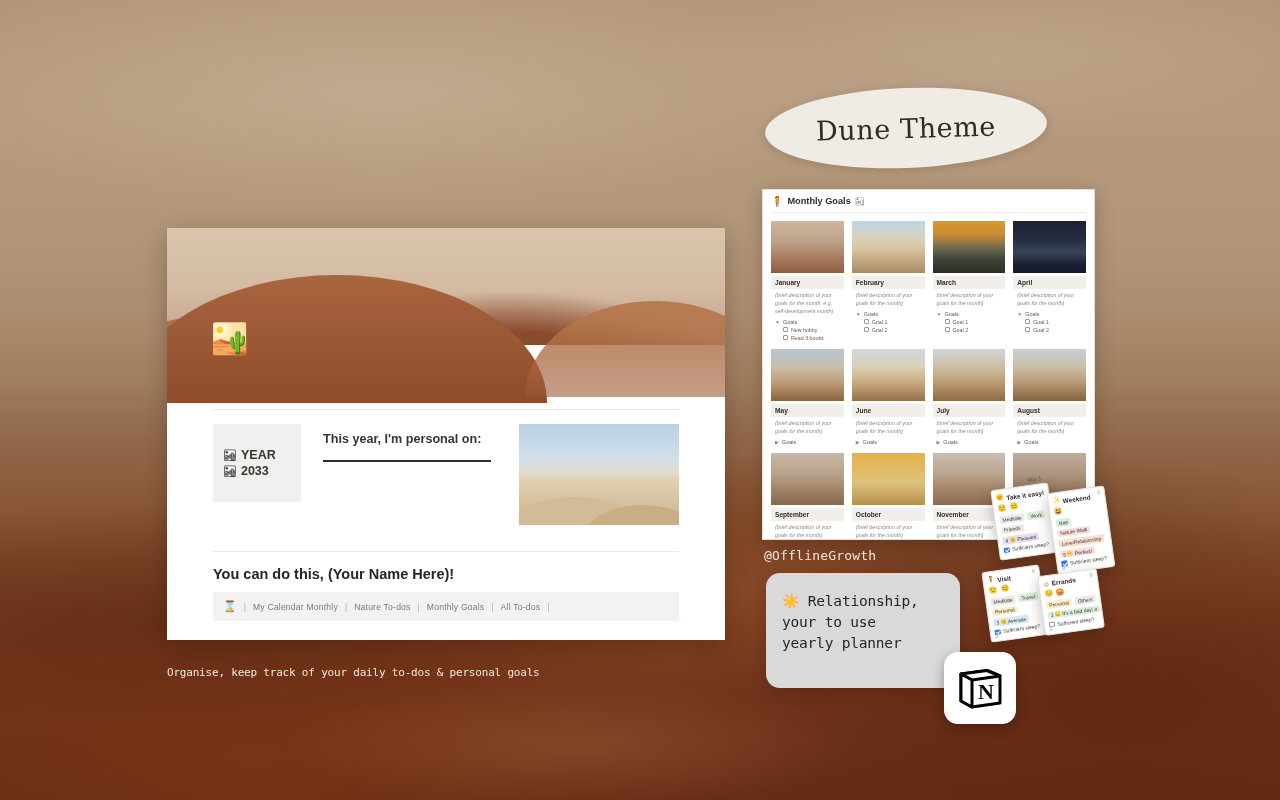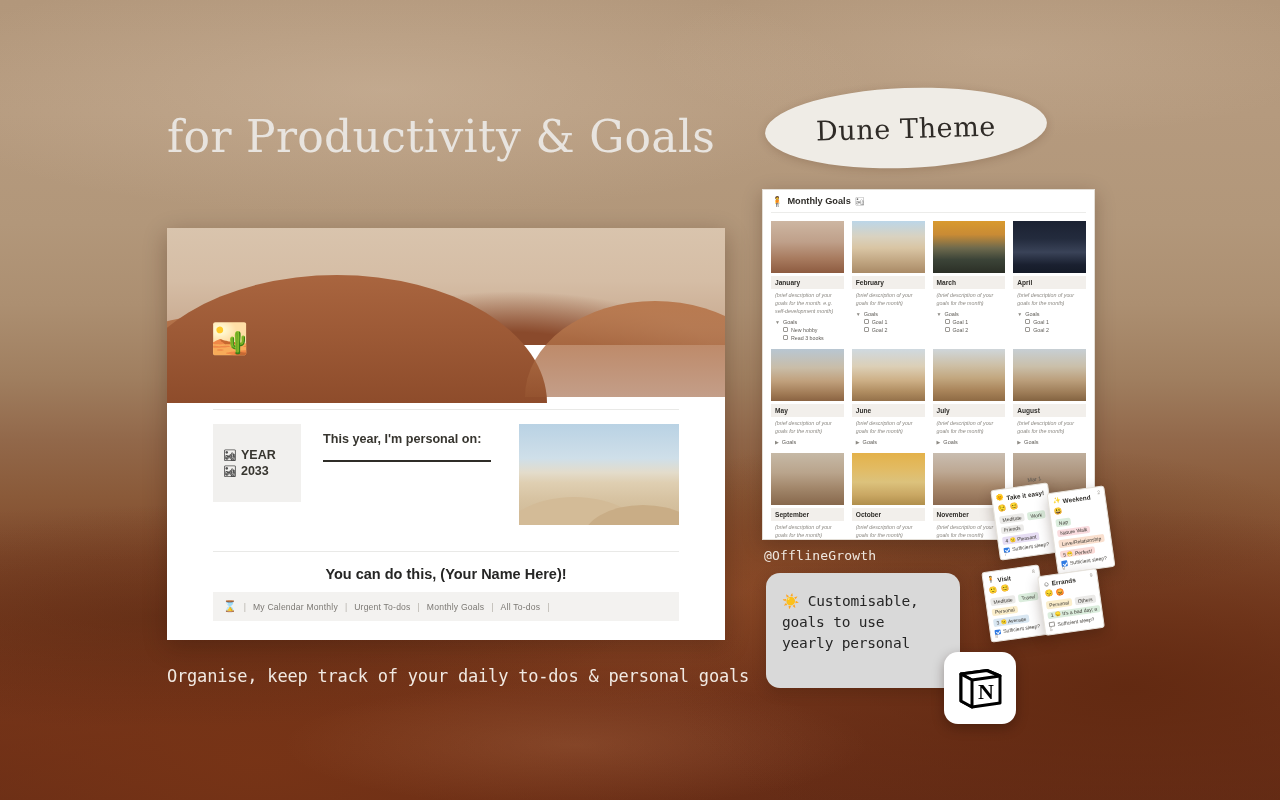--- a/index.html
+++ b/index.html
@@ -252,7 +252,6 @@
   <div class="sky-haze"></div>
 
   <div class="headline">
-    <div class="l2">for Productivity &amp; Goals</div>
   </div>
 
   <div class="badge">

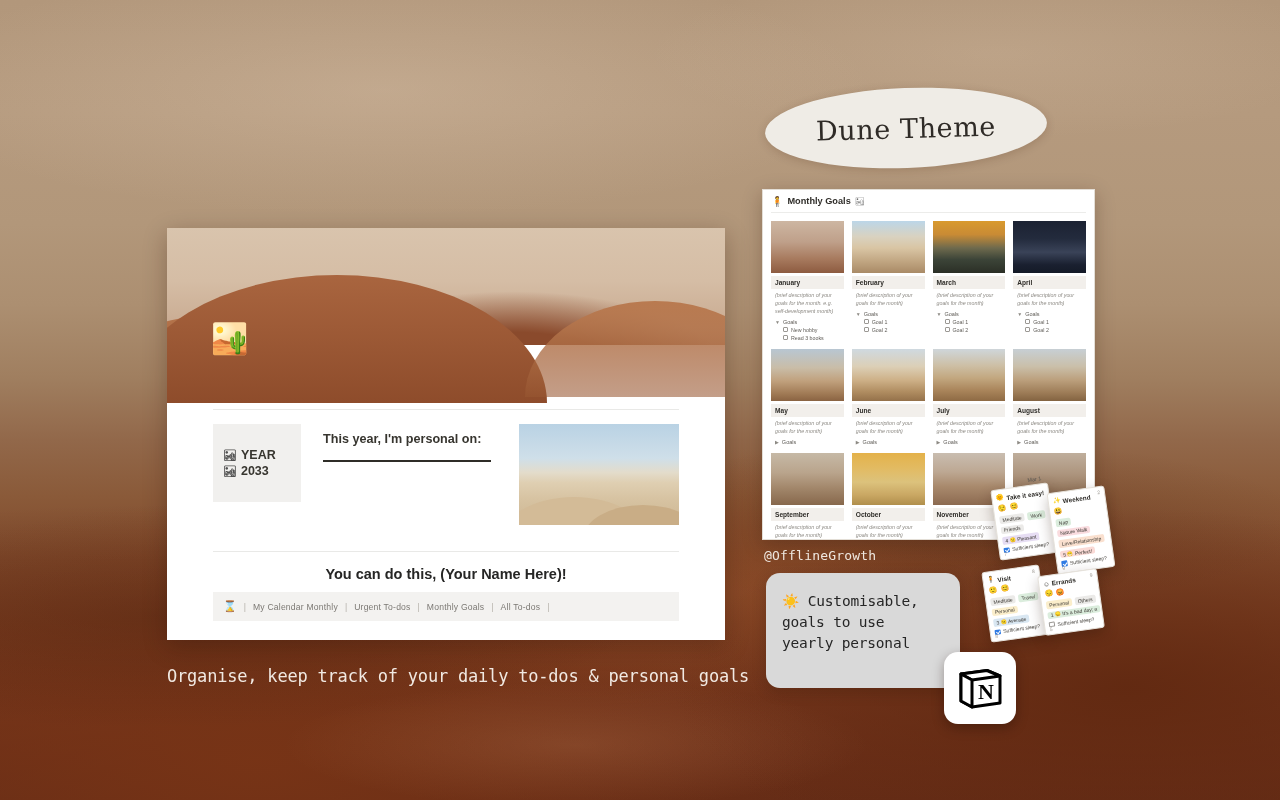--- a/index.html
+++ b/index.html
@@ -123,7 +123,7 @@
     border-radius:50% 50% 0 0/100% 100% 0 0; background:#c9ad86;
   }
   .np-rule2 { height:1px; background:#e9e9e7; margin:26px 0 14px 0; }
-  .np-sub { font-size:14.5px; font-weight:700; color:#262625;text-align:center; }
+  .np-sub { font-size:14.5px; font-weight:700; color:#262625; }
   .np-nav {
     margin-top:10px; background:#f3f2f0; height:29px; display:flex;
     align-items:center; gap:7px; padding:0 10px; font-size:8.6px; color:#7c7974;

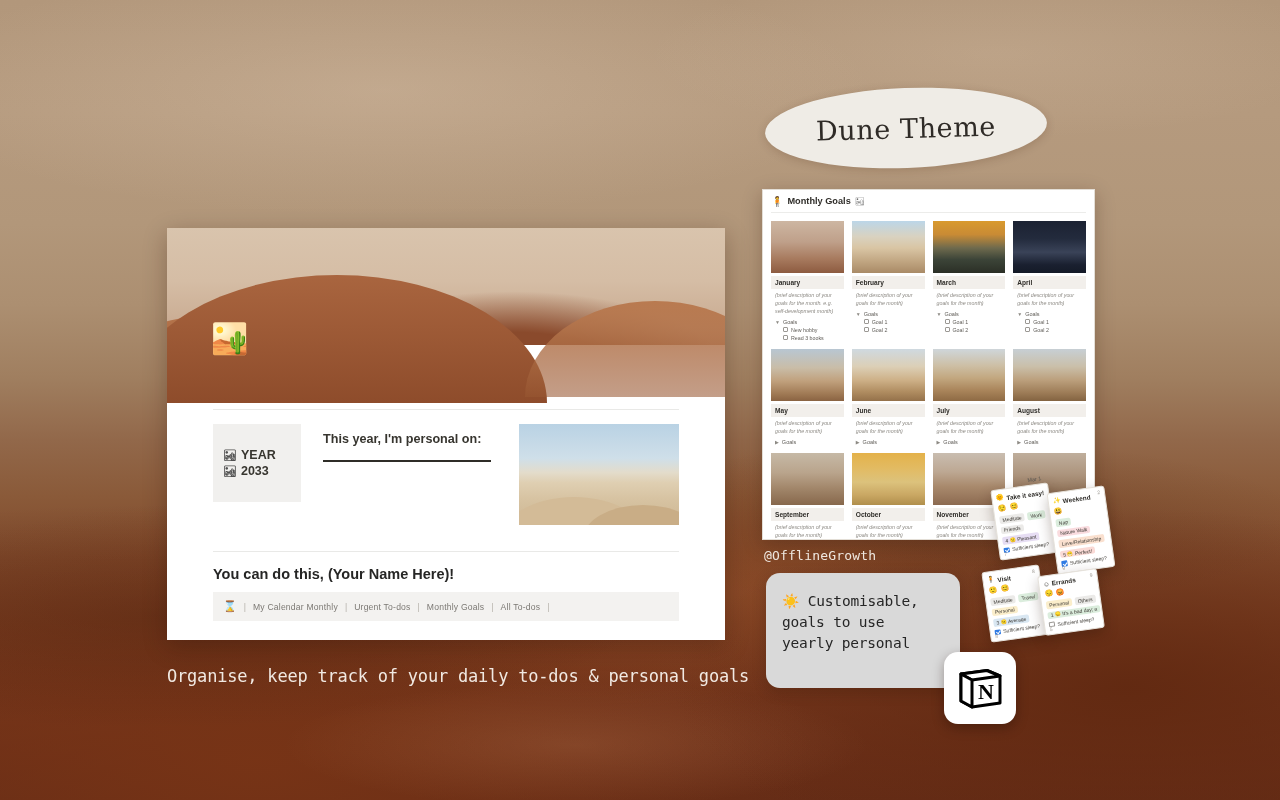--- a/index.html
+++ b/index.html
@@ -301,7 +301,7 @@
         <span class="sep">|</span>
         <span class="lnk">My Calendar Monthly</span>
         <span class="sep">|</span>
-        <span class="lnk">Urgent To-dos</span>
+        <span class="lnk">Nature To-dos</span>
         <span class="sep">|</span>
         <span class="lnk">Monthly Goals</span>
         <span class="sep">|</span>

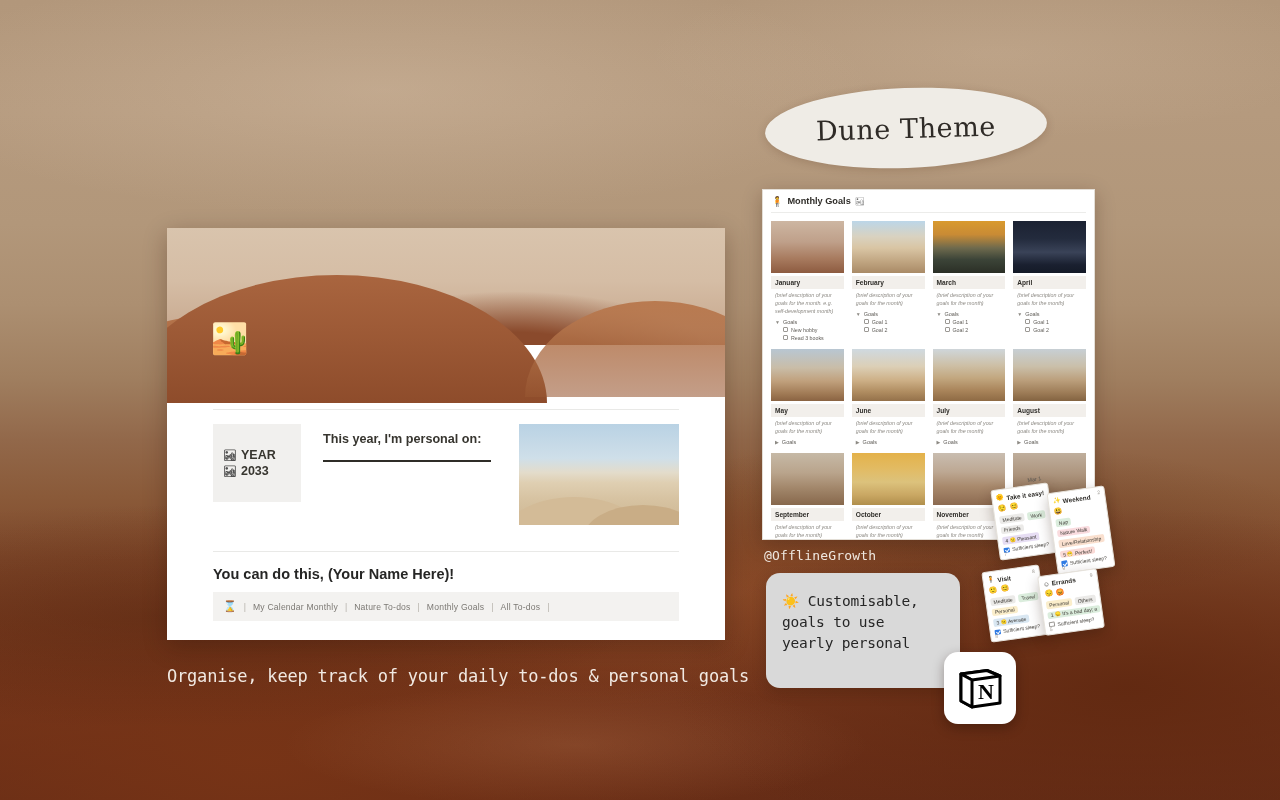--- a/index.html
+++ b/index.html
@@ -542,7 +542,7 @@
   <div class="callout">
     <div>
       <span class="sun">☀️</span>
-      <span>Customisable,</span>
+      <span>Relationship,</span>
     </div>
     <div>goals to use</div>
     <div>yearly personal</div>

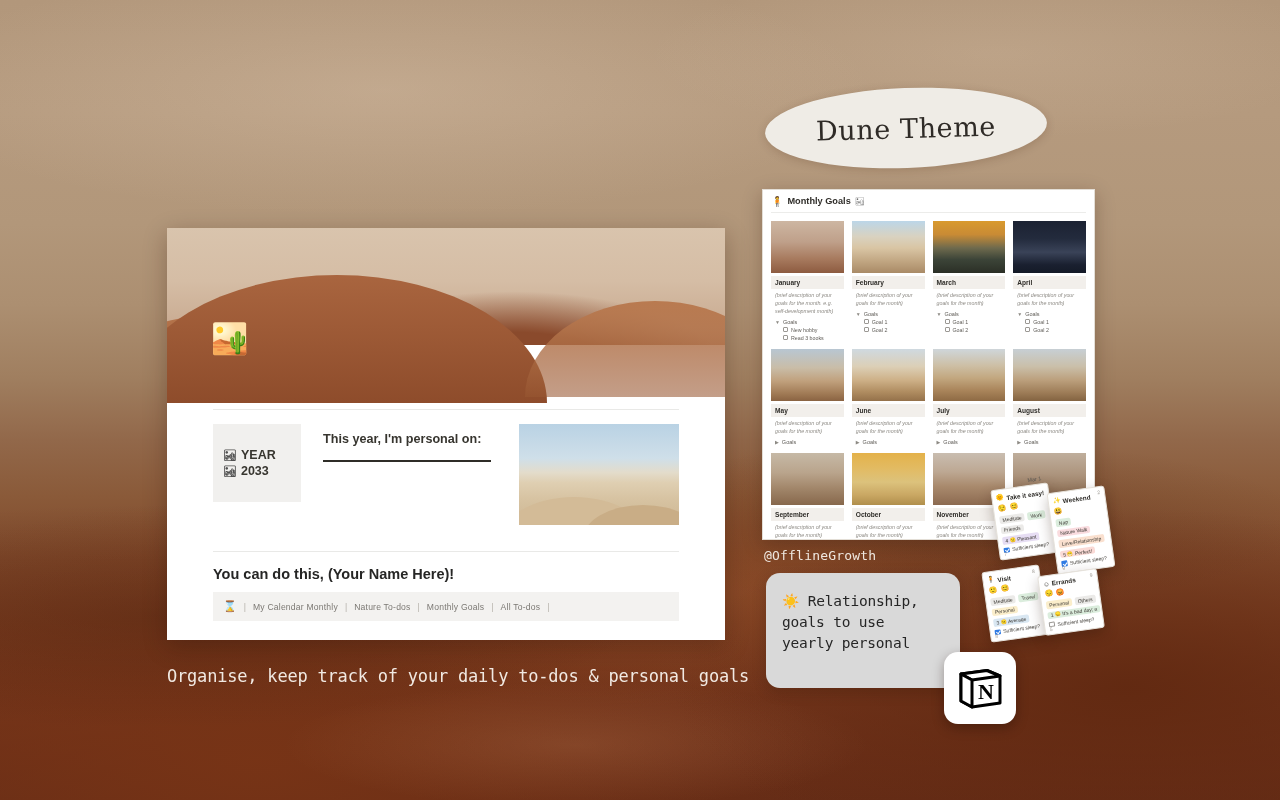--- a/index.html
+++ b/index.html
@@ -544,7 +544,7 @@
       <span class="sun">☀️</span>
       <span>Relationship,</span>
     </div>
-    <div>goals to use</div>
+    <div>your to use</div>
     <div>yearly personal</div>
   </div>
 

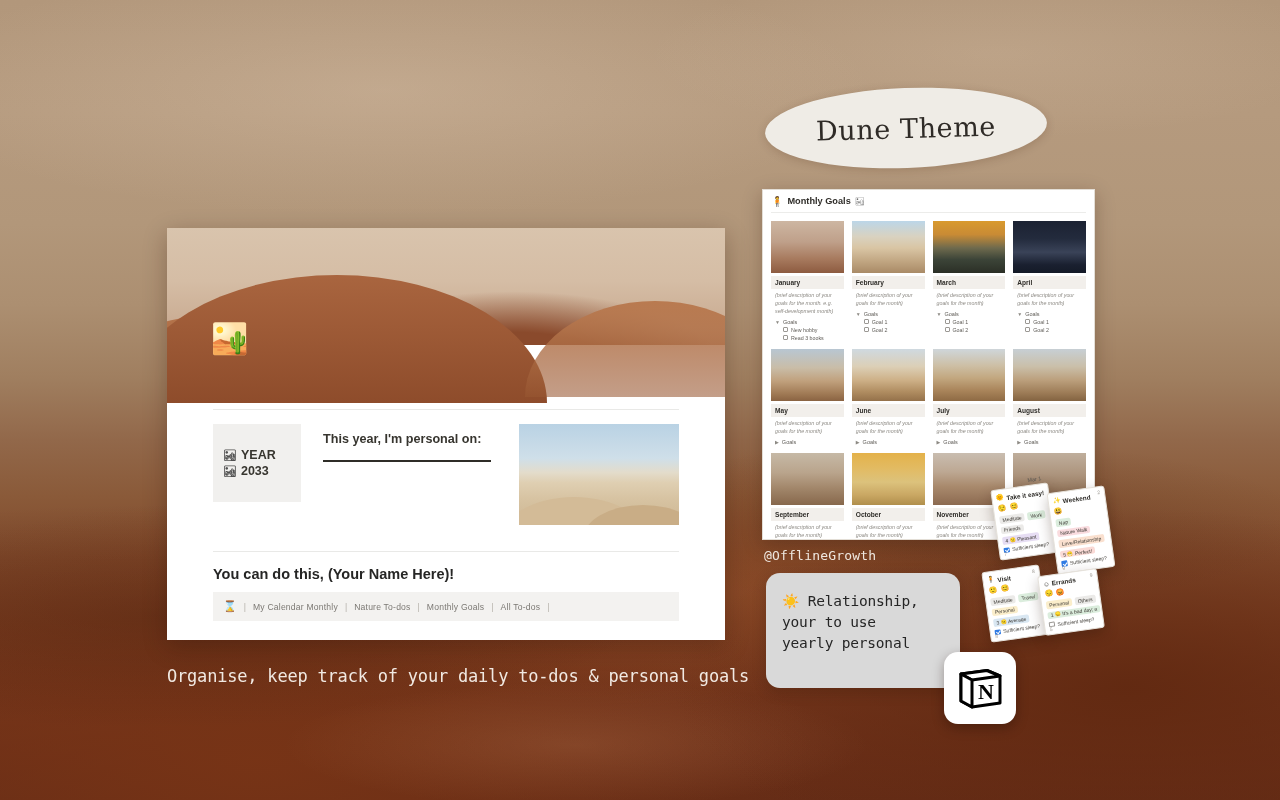--- a/index.html
+++ b/index.html
@@ -545,7 +545,7 @@
       <span>Relationship,</span>
     </div>
     <div>your to use</div>
-    <div>yearly personal</div>
+    <div>yearly planner</div>
   </div>
 
   <div class="nlogo">

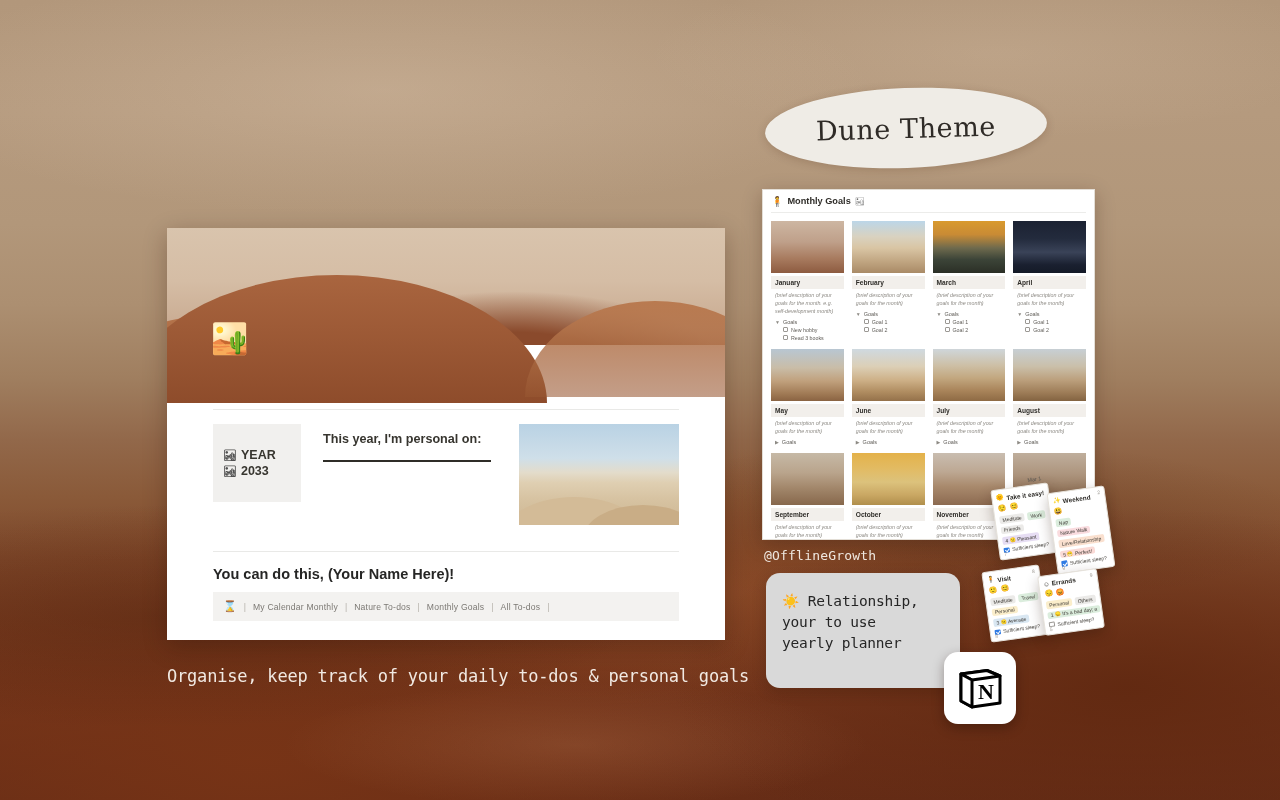--- a/index.html
+++ b/index.html
@@ -241,7 +241,7 @@
   
   .tagline {
     position:absolute; left:167px; top:666px; width:700px;
-    font-family:"DejaVu Sans Mono", monospace; font-size:17px; color:#f1e9e2;
+    font-family:"DejaVu Sans Mono", monospace; font-size:11px; color:#f1e9e2;
     letter-spacing:-.2px; white-space:nowrap;
   }
 </style>

